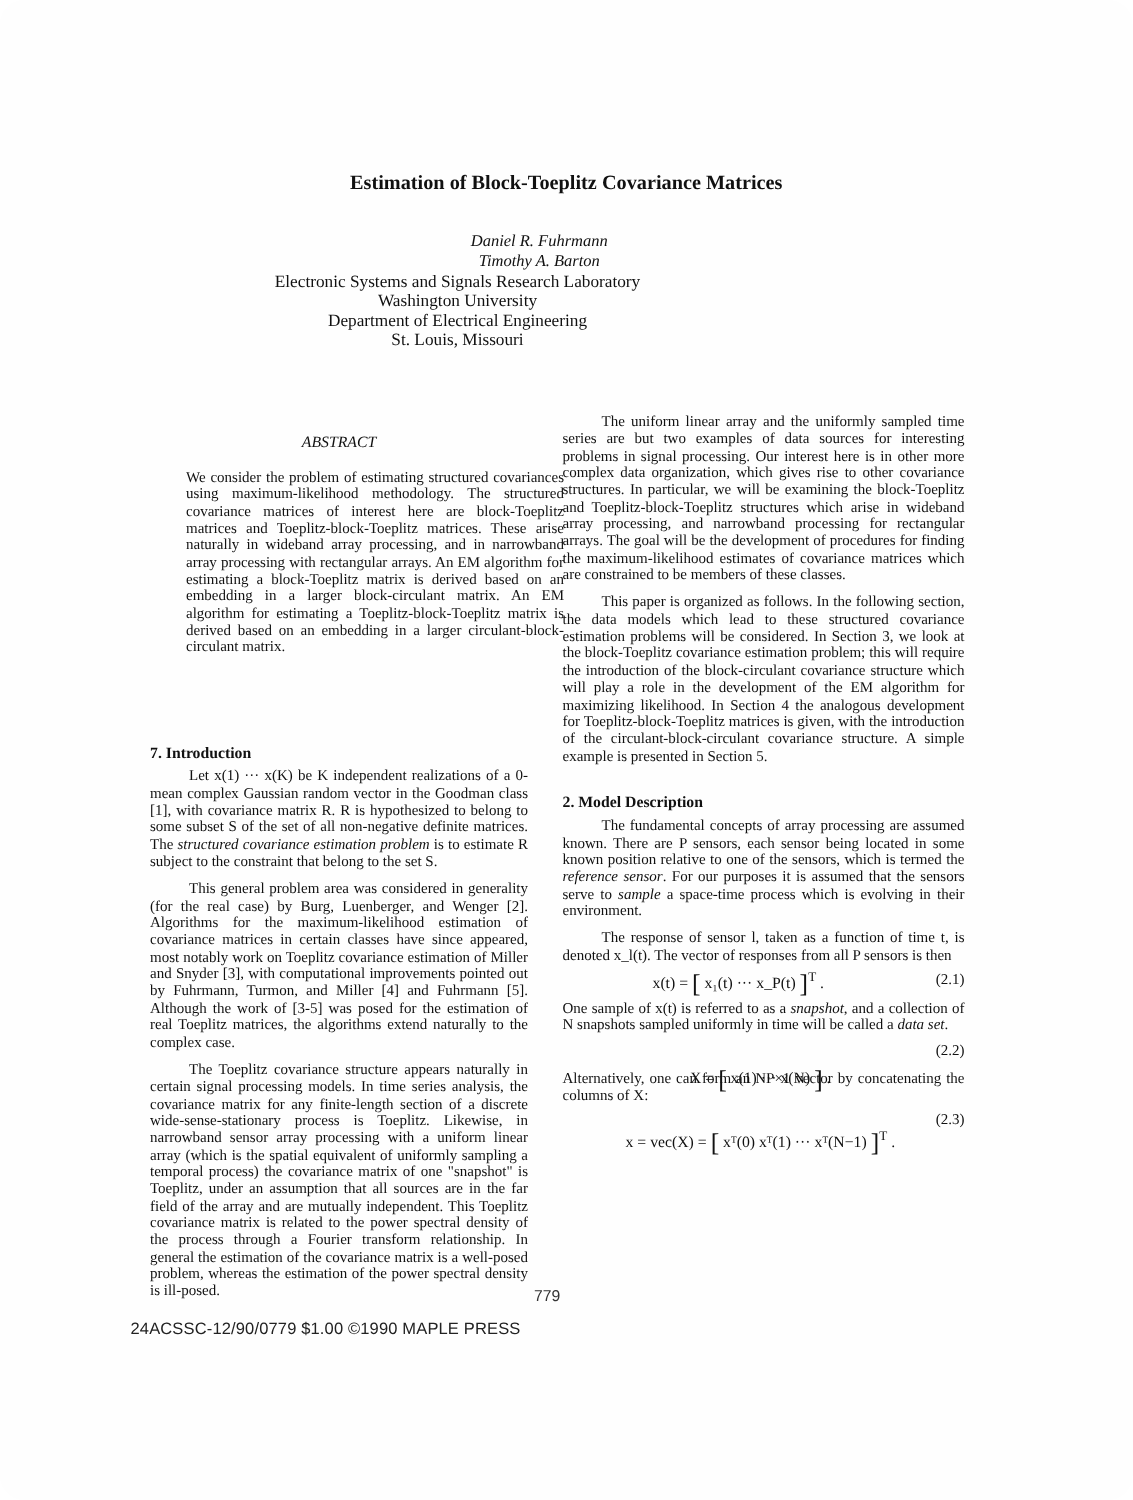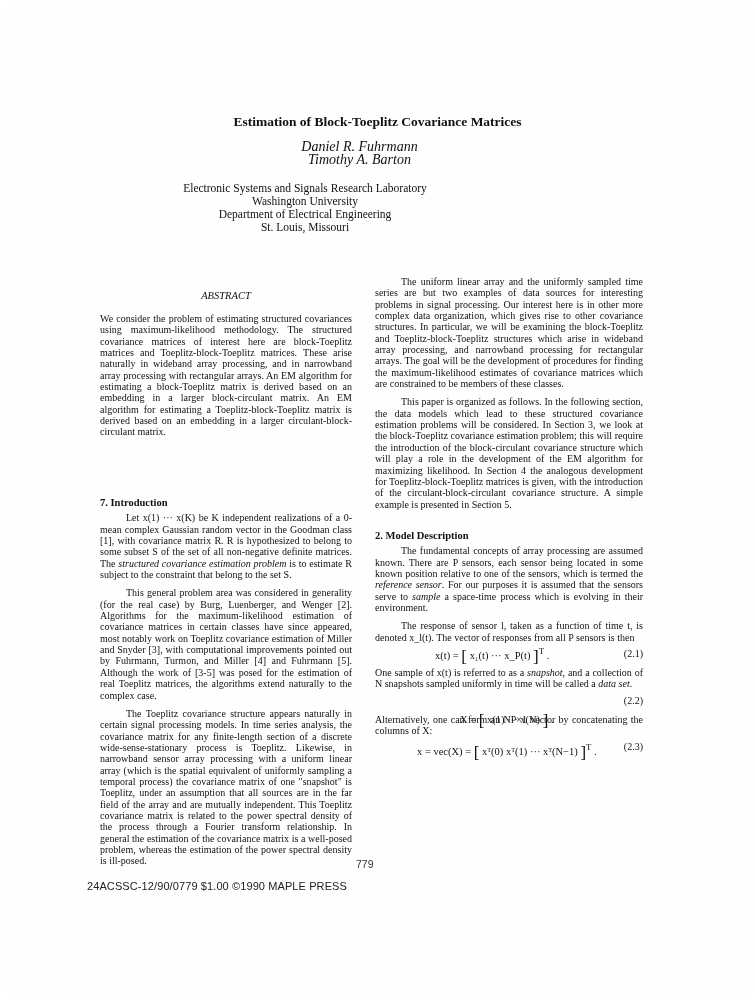--- a/index.html
+++ b/index.html
@@ -6,7 +6,7 @@
   body { width: 755px; height: 1000px; position: relative; overflow: hidden; color: #111; font-family: "Liberation Serif", "DejaVu Serif", serif; }
   .page { position: absolute; left: 0; top: 0; width: 755px; height: 1000px; background: #fefefe; border-radius: 16px; }
   .title { position: absolute; top: 114px; left: 0; width: 755px; text-align: center; font-size: 13.5px; font-weight: bold; }
-  .authors { position: absolute; top: 140px; left: 0; width: 719px; text-align: center; font-size: 14px; font-style: italic; line-height: 13px; }
+  .authors { position: absolute; top: 155px; left: 0; width: 719px; text-align: center; font-size: 11px; font-style: italic; line-height: 13px; }
   .affil { position: absolute; top: 182px; left: 0; width: 610px; text-align: center; font-size: 11.5px; line-height: 13px; }
   .col { position: absolute; font-size: 10px; line-height: 11.35px; text-align: justify; }
   .col.left { left: 100px; width: 252px; }

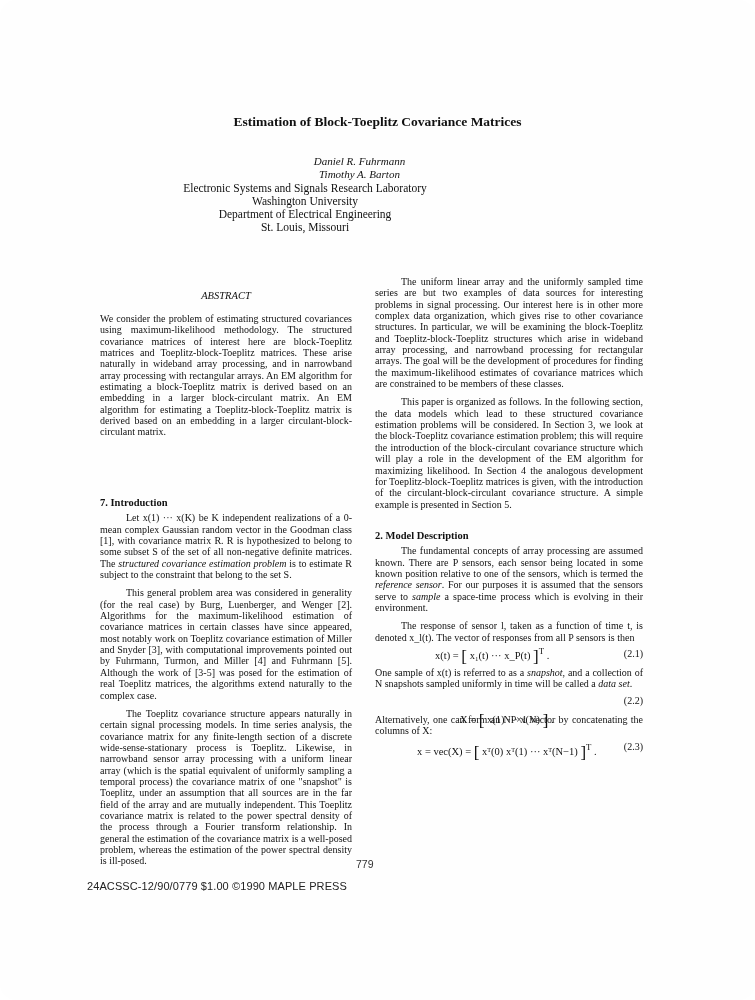--- a/index.html
+++ b/index.html
@@ -44,7 +44,7 @@
 
   <div class="abs-head">ABSTRACT</div>
 
-  <div class="col left" style="top:313px;">
+  <div class="col left" style="top:313px;margin-left:24px;">
     <p>We consider the problem of estimating structured covariances using maximum-likelihood methodology. The structured covariance matrices of interest here are block-Toeplitz matrices and Toeplitz-block-Toeplitz matrices. These arise naturally in wideband array processing, and in narrowband array processing with rectangular arrays. An EM algorithm for estimating a block-Toeplitz matrix is derived based on an embedding in a larger block-circulant matrix. An EM algorithm for estimating a Toeplitz-block-Toeplitz matrix is derived based on an embedding in a larger circulant-block-circulant matrix.</p>
   </div>
 

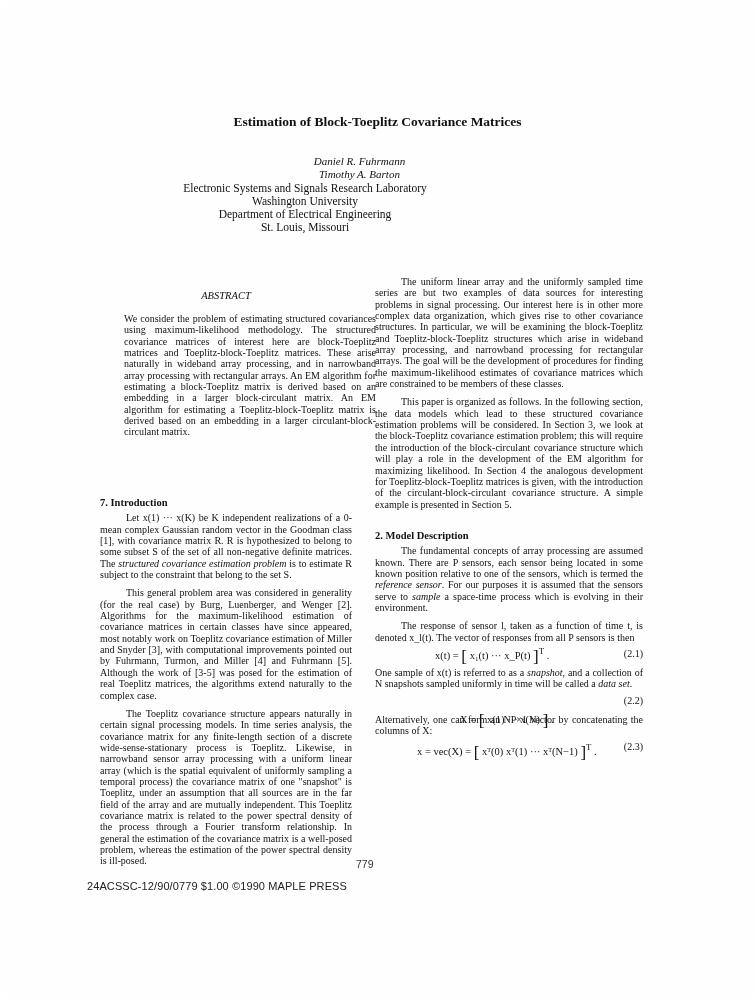--- a/index.html
+++ b/index.html
@@ -86,7 +86,7 @@
     <p>Alternatively, one can form an NP×1 vector by concatenating the columns of X:</p>
 
     <div class="eq">
-      <div class="body" style="left:42px;top:4px;">
+      <div class="body" style="left:42px;top:14px;">
         <span>x = vec(X) = </span><span class="br">[</span>
         <span>xᵀ(0) xᵀ(1) ··· xᵀ(N−1)</span>
         <span class="br">]</span><sup>T</sup> .

